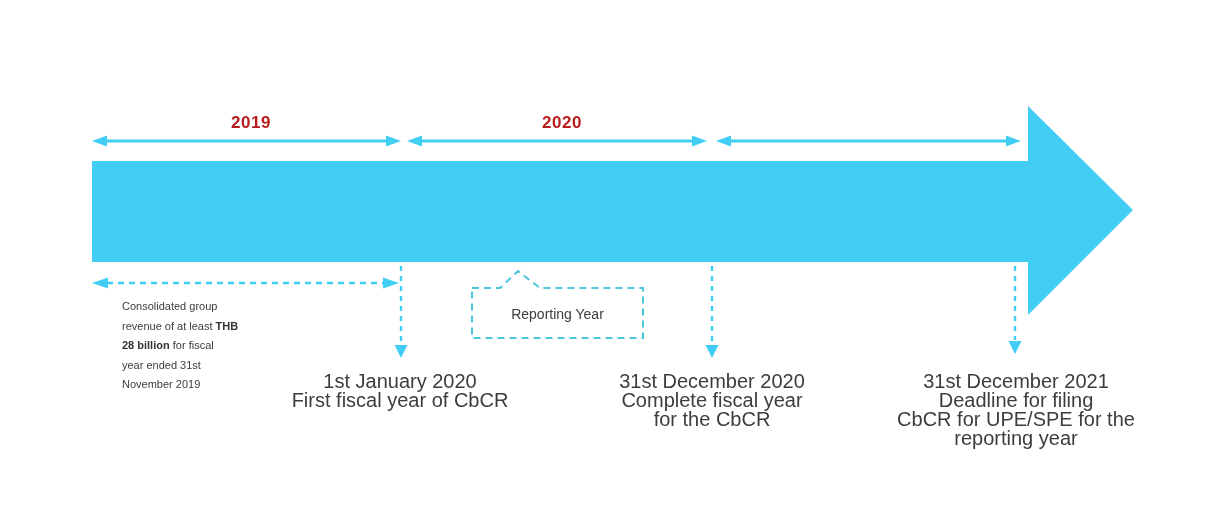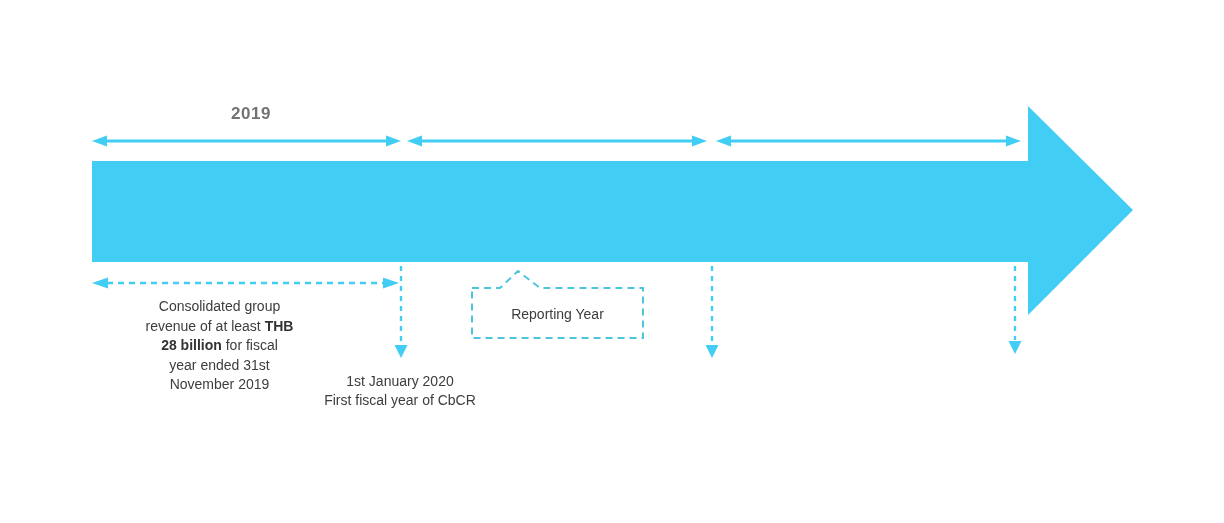--- a/index.html
+++ b/index.html
@@ -12,9 +12,9 @@
   }
   #gfx{position:absolute;left:0;top:0;width:1224px;height:523px;}
   .year-label{
-    position:absolute;top:104px;width:140px;
+    position:absolute;top:113px;width:140px;
     text-align:center;
-    font-size:17px;font-weight:700;color:#737373;
+    font-size:17px;font-weight:700;color:#b91c1c;
     letter-spacing:0.5px;
   }
   .note{

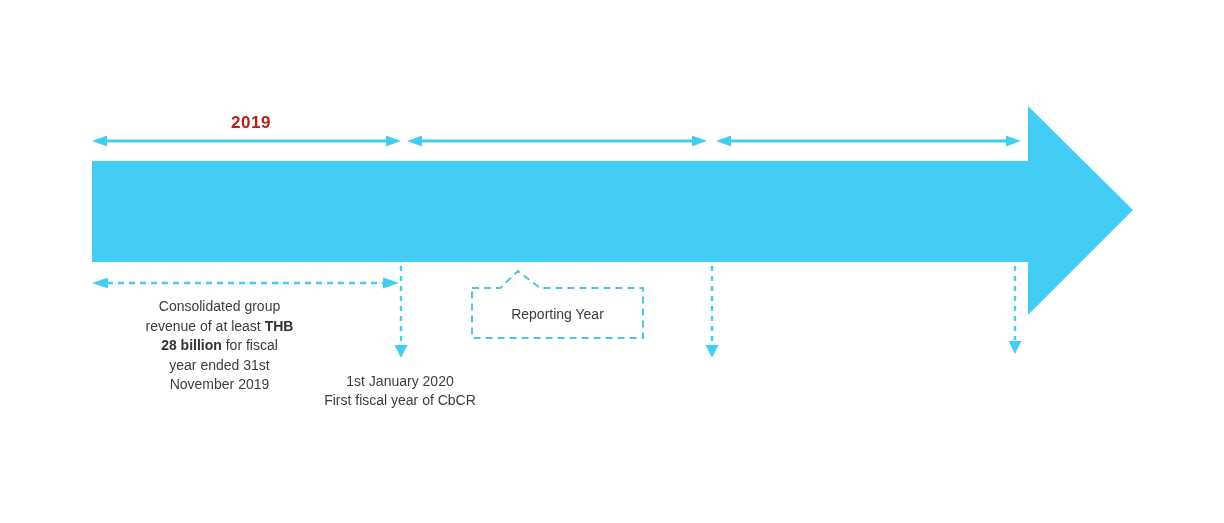--- a/index.html
+++ b/index.html
@@ -90,6 +90,7 @@
   </svg>
 
   <div class="year-label" style="left:181px">2019</div>
+  <div class="year-label" style="left:492px">2020</div>
 
   <div class="note"><span>Consolidated group
 revenue of at least </span><b>THB

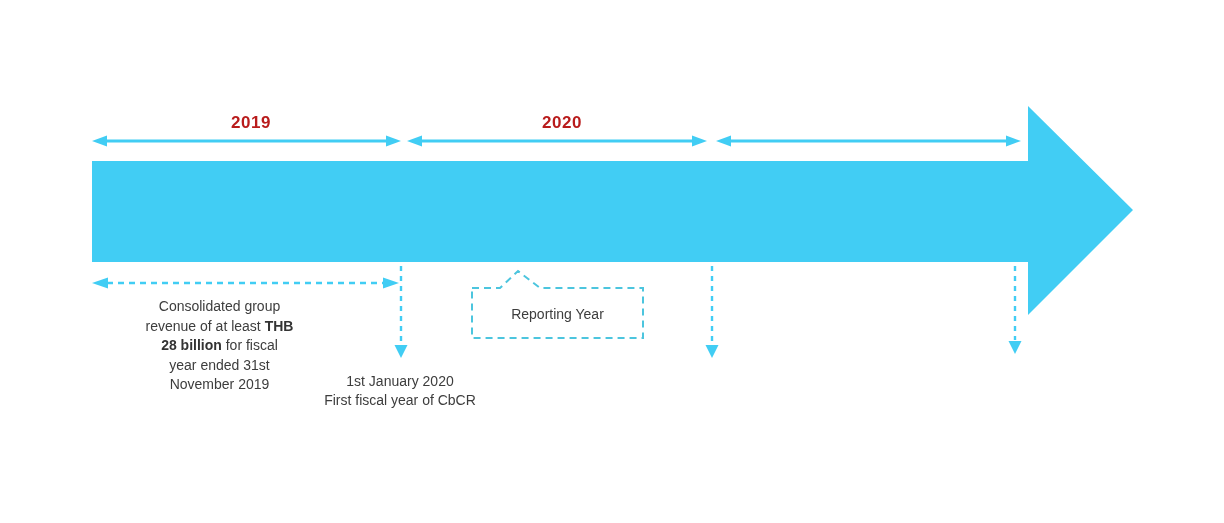--- a/index.html
+++ b/index.html
@@ -19,9 +19,8 @@
   }
   .note{
     position:absolute;left:122px;top:297px;width:195px;
-    font-size:14px;line-height:19.5px;color:#3d3d3d;
+    font-size:11px;line-height:19.5px;color:#3d3d3d;
     white-space:pre-line;
-    text-align:center;
   }
   .note b{font-weight:700;color:#333333;}
   .bubble-label{

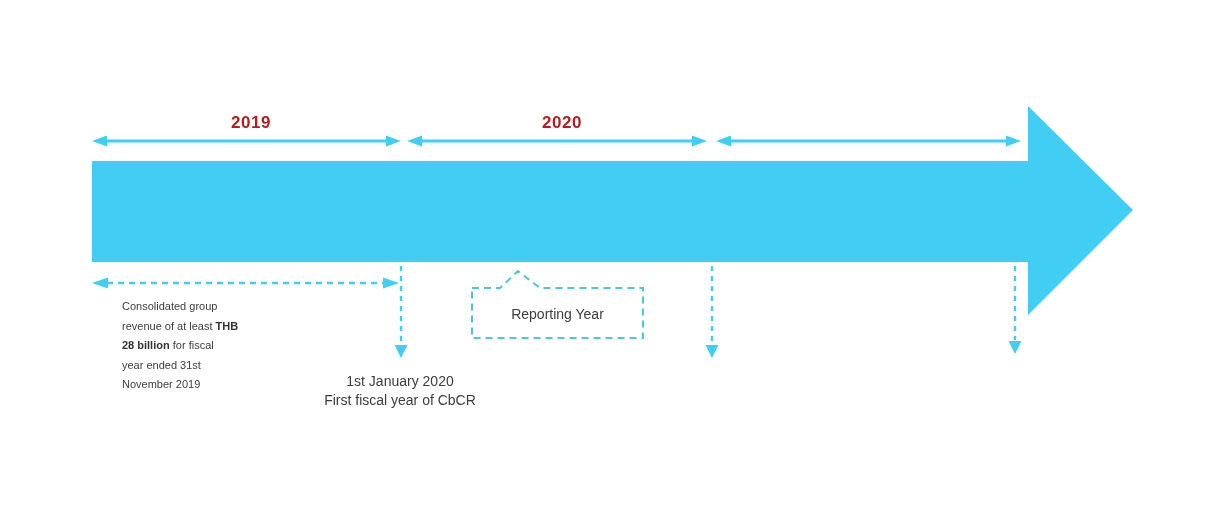--- a/index.html
+++ b/index.html
@@ -30,7 +30,7 @@
   .milestone{
     position:absolute;top:372px;width:260px;
     text-align:center;
-    font-size:14px;line-height:19px;color:#3d3d3d;
+    font-size:20px;line-height:19px;color:#3d3d3d;
     white-space:pre-line;
   }
 </style>

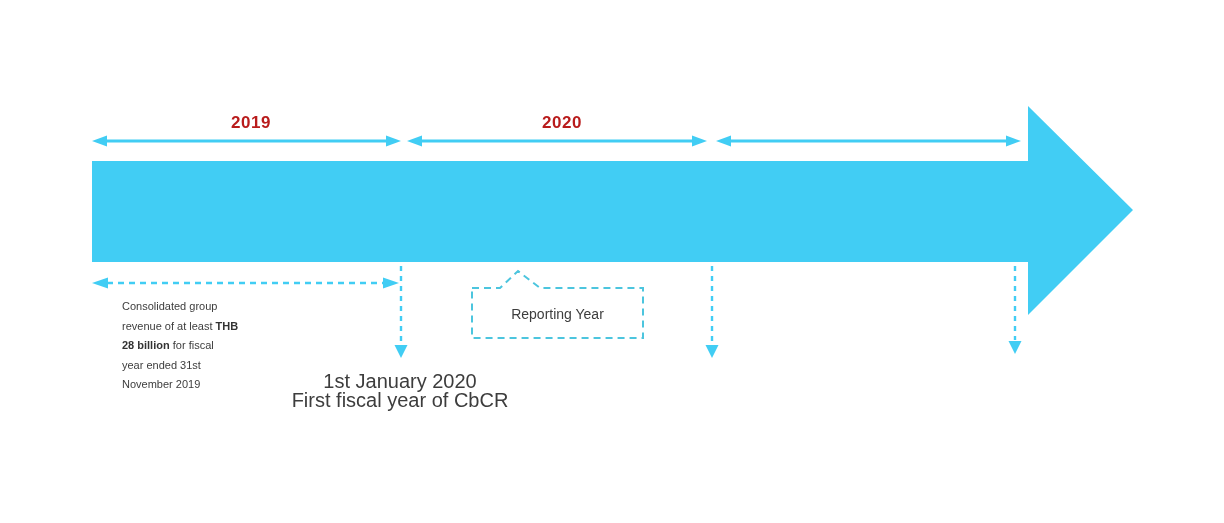--- a/index.html
+++ b/index.html
@@ -101,6 +101,9 @@
 
   <div class="milestone" style="left:270px">1st January 2020
 First fiscal year of CbCR</div>
+  <div class="milestone" style="left:582px">31st December 2020
+Complete fiscal year
+for the CbCR</div>
 
 </div>
 

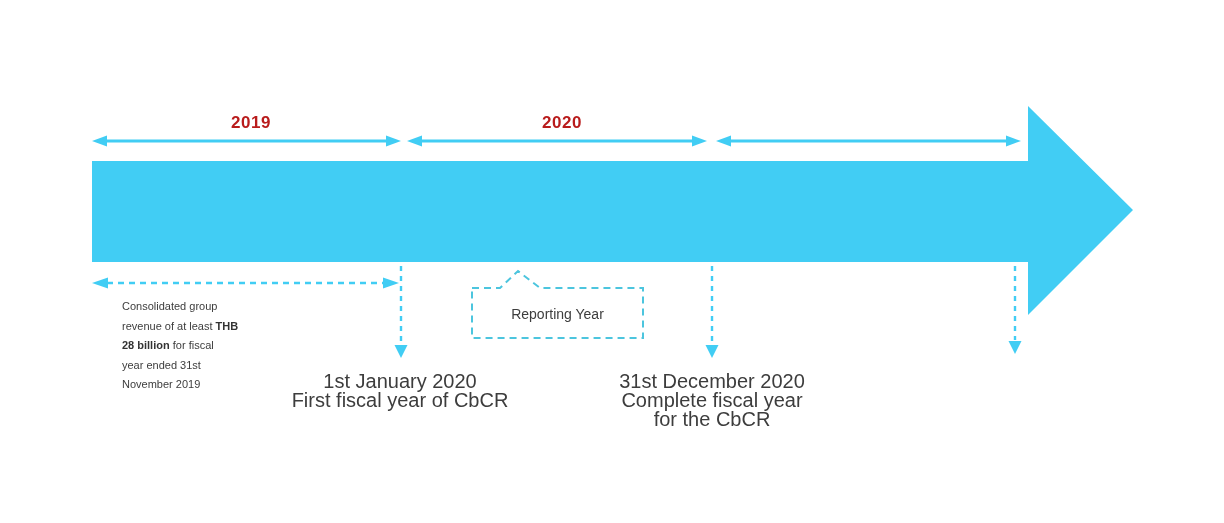--- a/index.html
+++ b/index.html
@@ -104,6 +104,10 @@
   <div class="milestone" style="left:582px">31st December 2020
 Complete fiscal year
 for the CbCR</div>
+  <div class="milestone" style="left:886px">31st December 2021
+Deadline for filing
+CbCR for UPE/SPE for the
+reporting year</div>
 
 </div>
 

